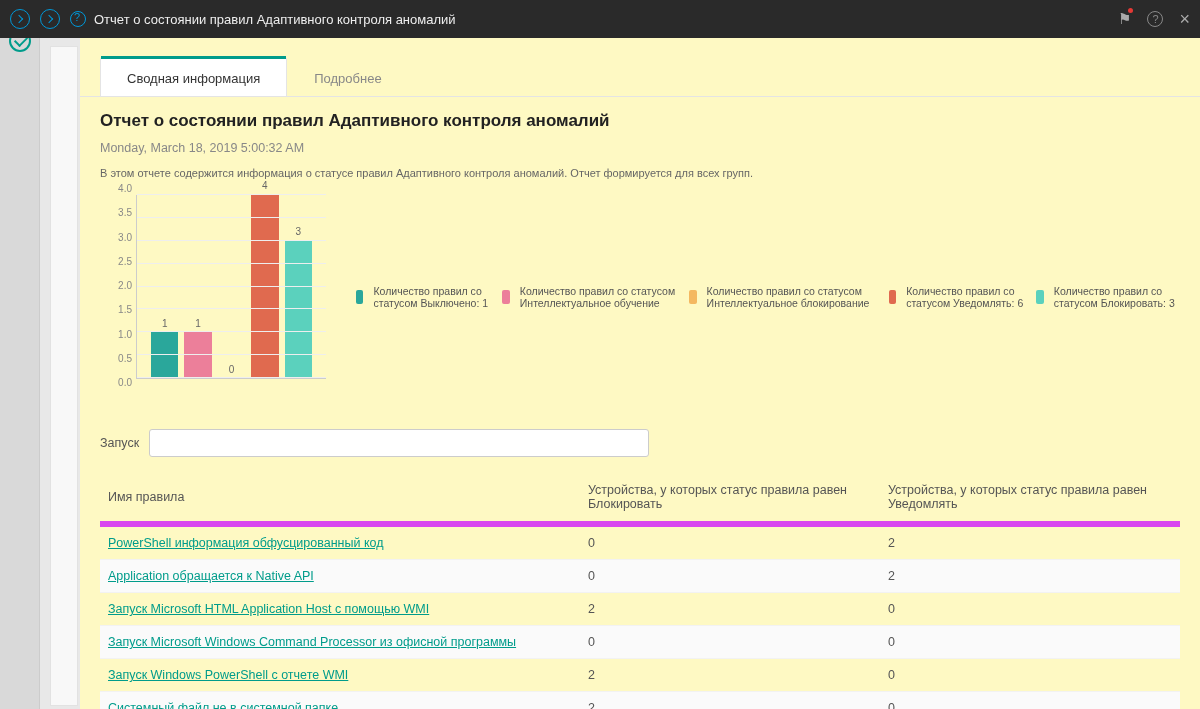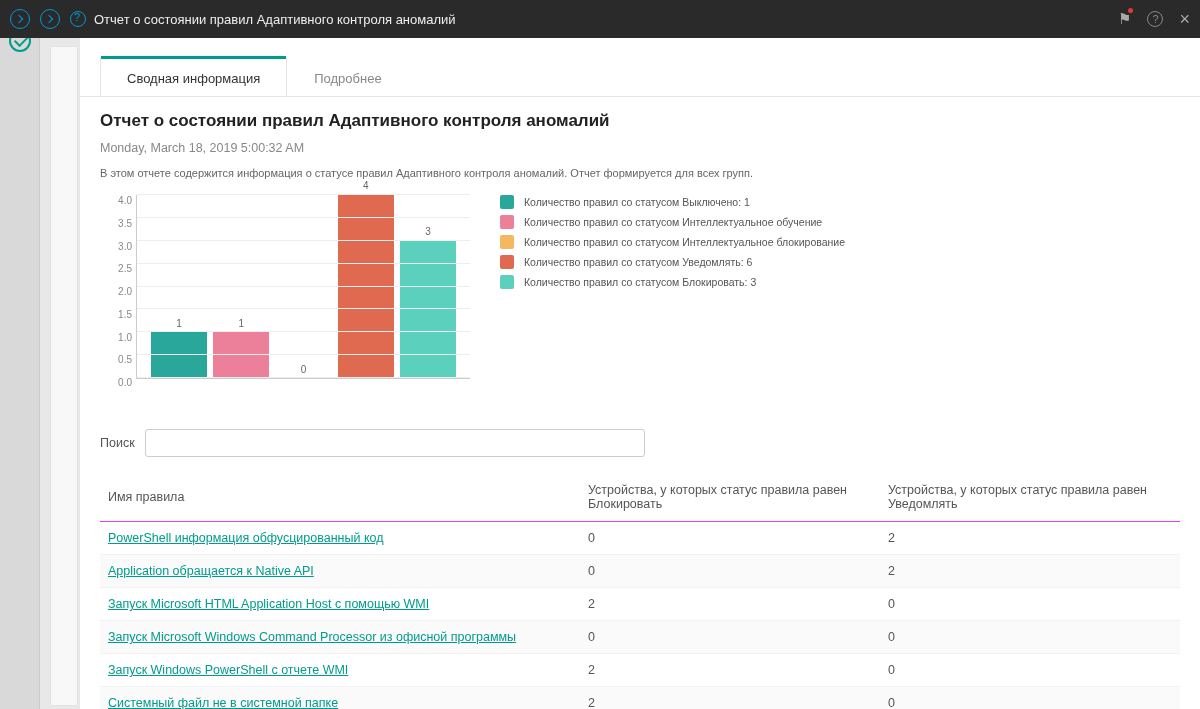--- a/index.html
+++ b/index.html
@@ -92,7 +92,7 @@
   .panel {
     position: absolute;
     top: 38px; left: 80px; right: 0; bottom: 0;
-    background: #ffffff;
+    background: #fef9c3;
     overflow-y: auto;
   }
   .tabs {

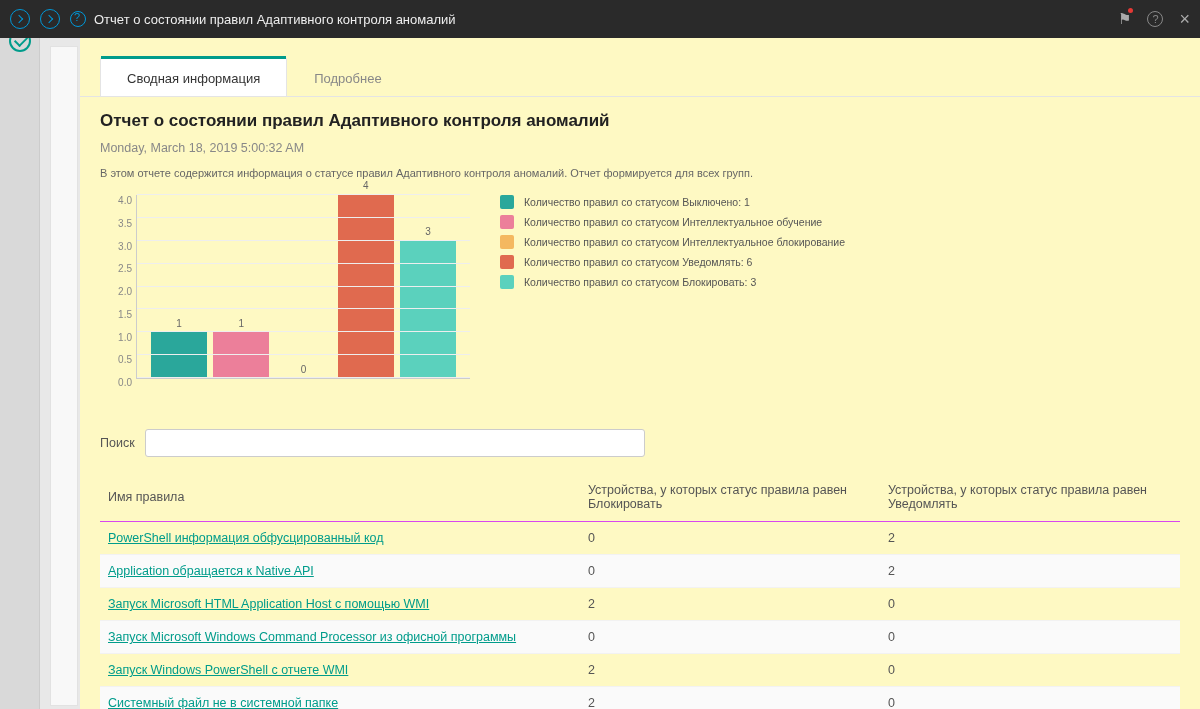--- a/index.html
+++ b/index.html
@@ -136,7 +136,7 @@
   }
   .y-axis {
     position: absolute;
-    left: 0; top: 12px; bottom: 16px;
+    left: 0; top: 0; bottom: 16px;
     width: 36px;
     display: flex; flex-direction: column; justify-content: space-between;
     font-size: 10px; color: #888; text-align: right;

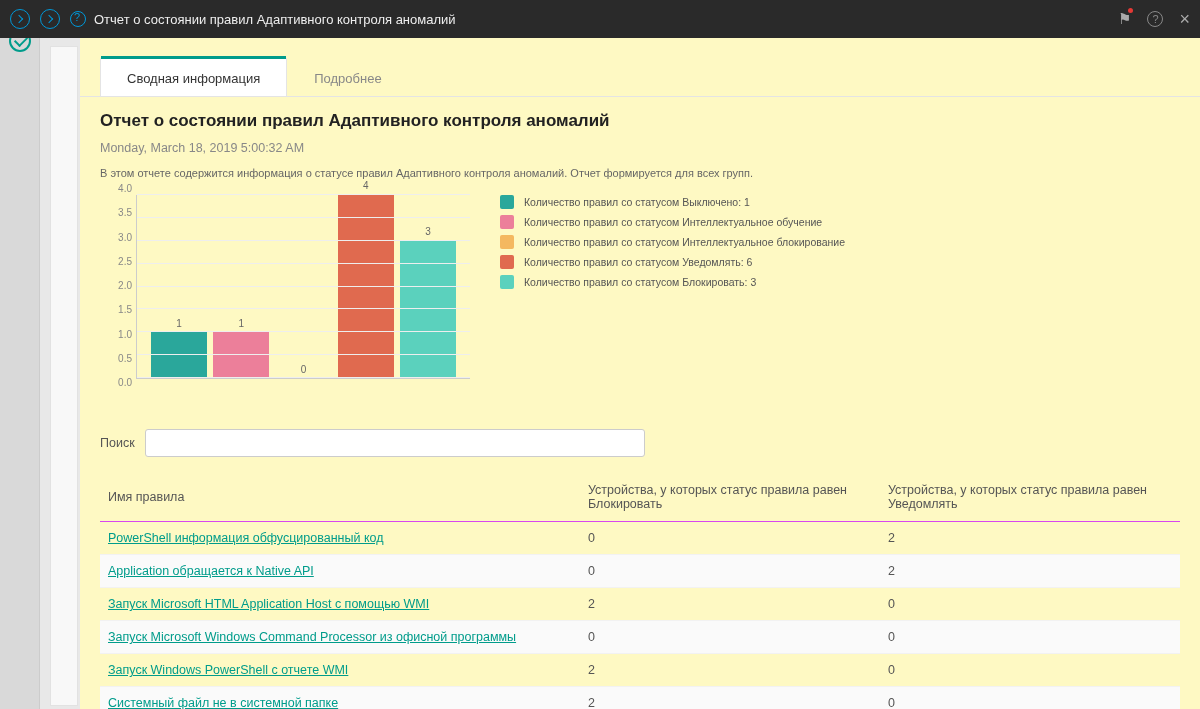--- a/index.html
+++ b/index.html
@@ -162,7 +162,7 @@
   .bar-wrap { flex: 1; display: flex; flex-direction: column-reverse; align-items: center; position: relative; }
   .bar { width: 100%; }
   .bar-label { position: absolute; top: -14px; font-size: 10px; color: #666; }
-  .legend { display: flex; flex-direction: column; gap: 6px; padding-top: 6px; }
+  .legend { display: flex; flex-direction: row; gap: 6px; padding-top: 6px; }
   .legend-item { display: flex; align-items: center; gap: 10px; font-size: 10.5px; color: #555; }
   .swatch { width: 14px; height: 14px; border-radius: 2px; }
 

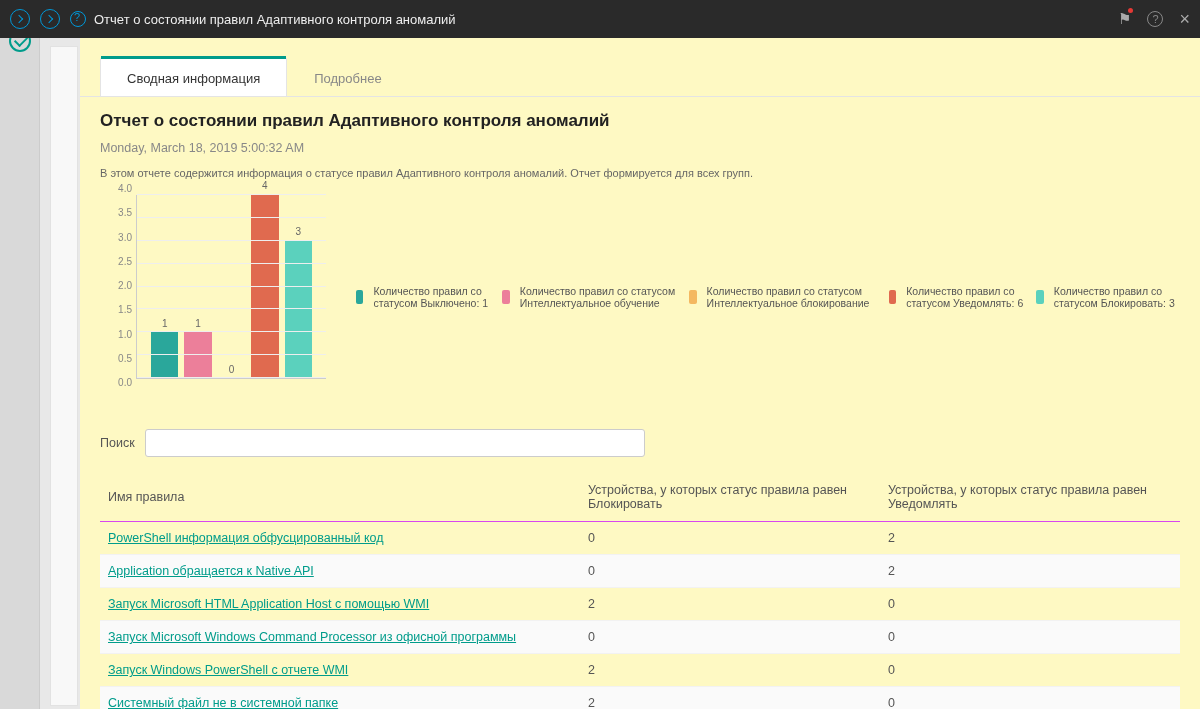--- a/index.html
+++ b/index.html
@@ -309,7 +309,7 @@
     </div>
 
     <div class="search-row">
-      <span class="search-label">Поиск</span>
+      <span class="search-label">Запуск</span>
       <input class="search-input" type="text" value="" style="">
     </div>
 

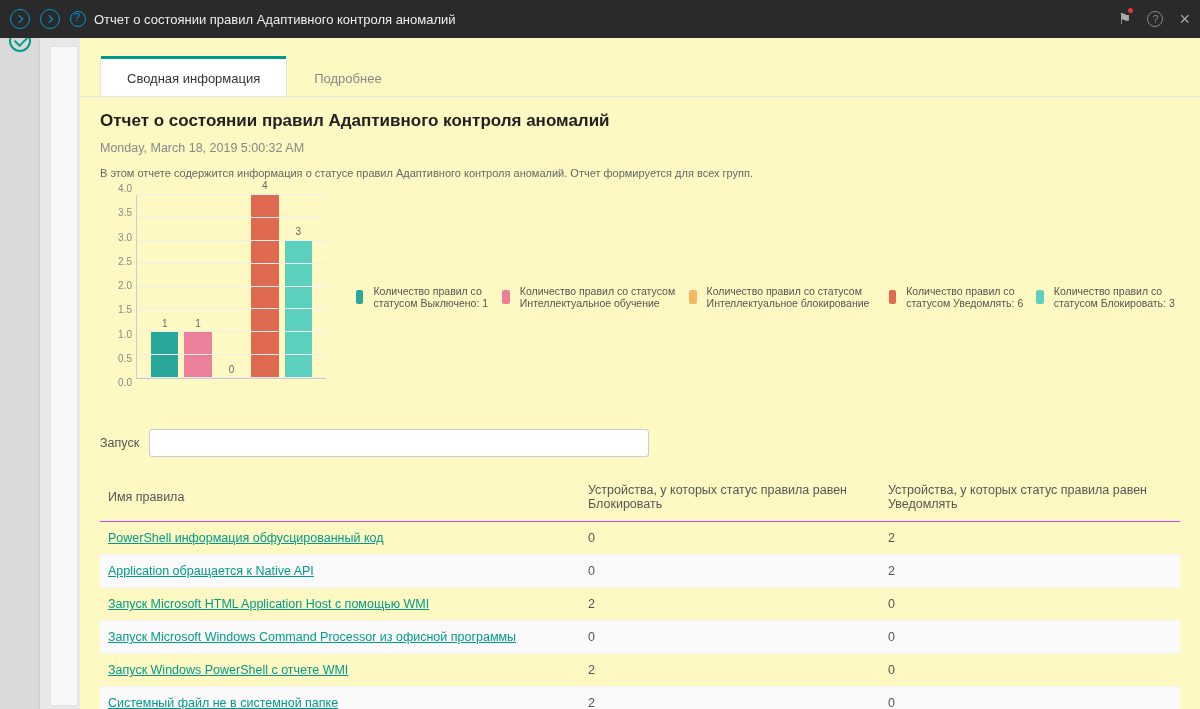--- a/index.html
+++ b/index.html
@@ -182,7 +182,7 @@
     font-weight: 400;
     color: #555;
     padding: 10px 8px;
-    border-bottom: 1px solid #d946ef;
+    border-bottom: 6px solid #d946ef;
   }
   table.data td {
     padding: 9px 8px;

